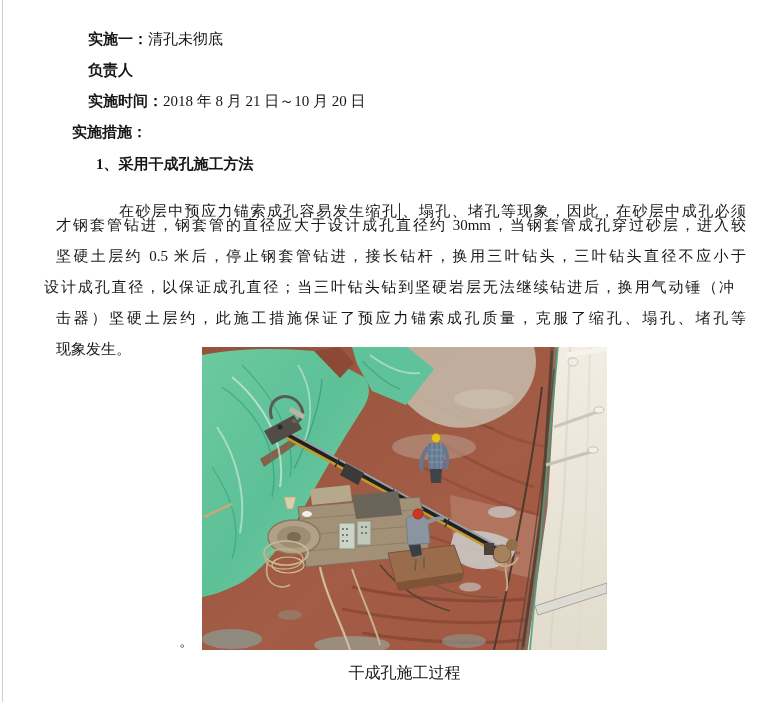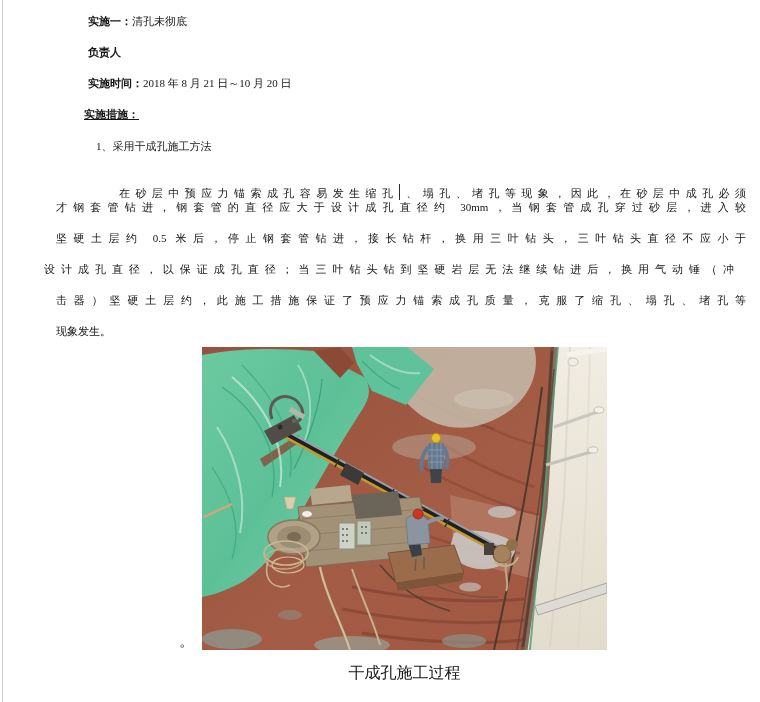--- a/index.html
+++ b/index.html
@@ -6,7 +6,7 @@
   body{width:760px;height:702px;position:relative;overflow:hidden;
        font-family:"Liberation Serif","DejaVu Serif",serif;color:#161616;}
   .edge-rule{position:absolute;left:2px;top:0;width:1px;height:702px;background:#cfcfcf;}
-  .tline{position:absolute;font-size:11px;line-height:19px;white-space:pre;}
+  .tline{position:absolute;font-size:15px;line-height:19px;white-space:pre;margin-top:18px;}
   .b{font-weight:700;}
   .just{white-space:normal;text-align:justify;text-align-last:justify;}
   .caret{display:inline-block;width:1.5px;height:16px;background:#2b2b2b;

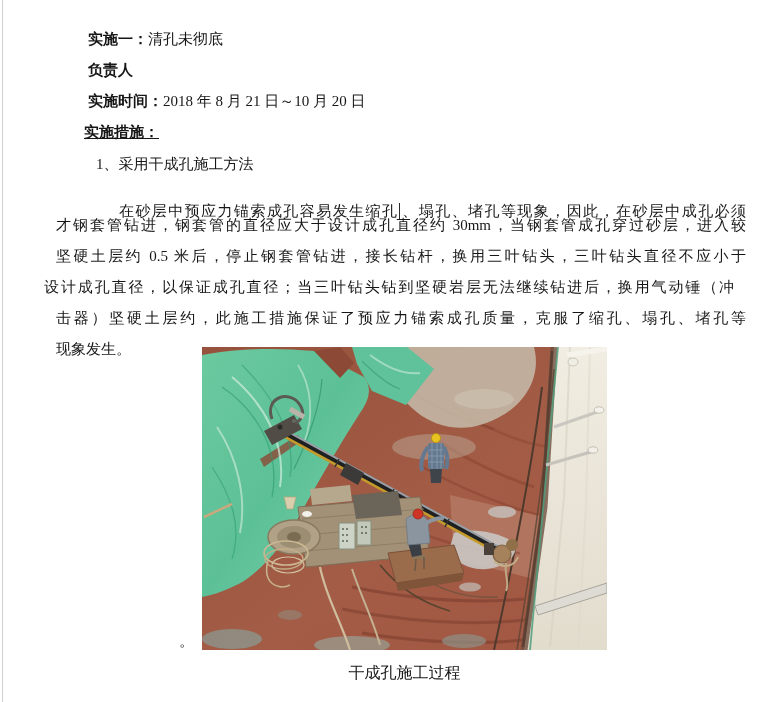--- a/index.html
+++ b/index.html
@@ -27,7 +27,7 @@
 
 <div class="tline" style="left:88px;top:74px;"><span class="b">实施时间：</span><span>2018 年 8 月 21 日～10 月 20 日</span></div>
 
-<div class="tline b" style="left:84px;top:105px;text-decoration:underline;">实施措施：</div>
+<div class="tline b" style="left:72px;top:105px;">实施措施：</div>
 
 <div class="tline" style="left:96px;top:137px;">1、采用干成孔施工方法</div>
 

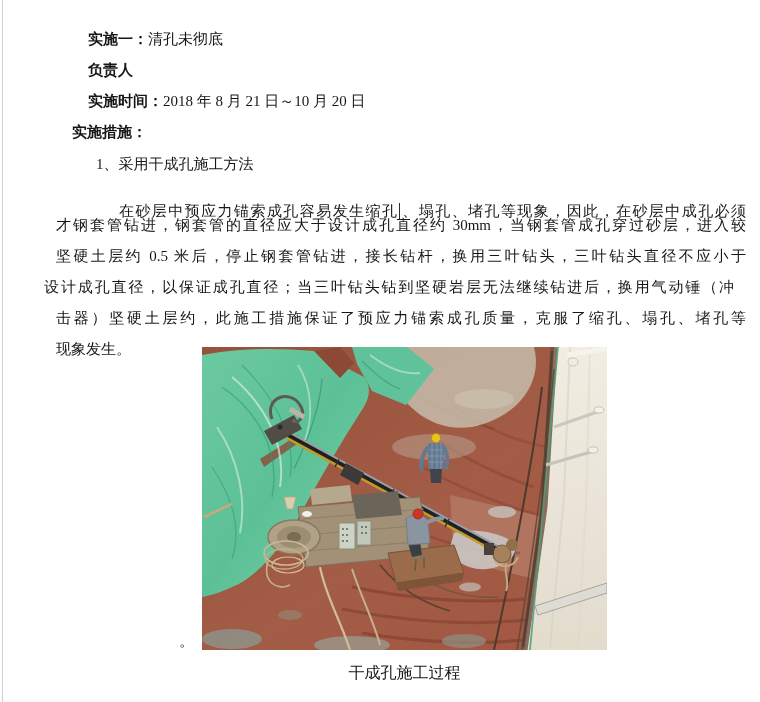--- a/index.html
+++ b/index.html
@@ -29,7 +29,7 @@
 
 <div class="tline b" style="left:72px;top:105px;">实施措施：</div>
 
-<div class="tline" style="left:96px;top:137px;">1、采用干成孔施工方法</div>
+<div class="tline" style="left:96px;top:137px;font-weight:bold;">1、采用干成孔施工方法</div>
 
 <div class="tline just" style="left:119px;top:184px;width:627px;"><span>在砂层中预应力锚索成孔容易发生缩孔</span><span class="caret"></span><span>、塌孔、堵孔等现象，因此，在砂层中成孔必须</span></div>
 

